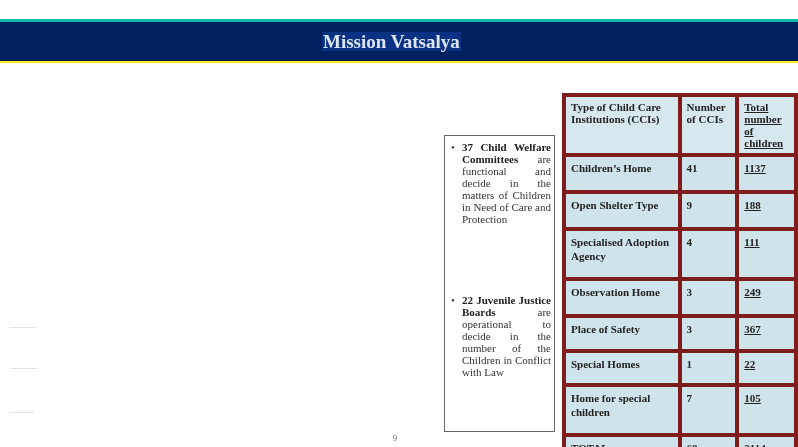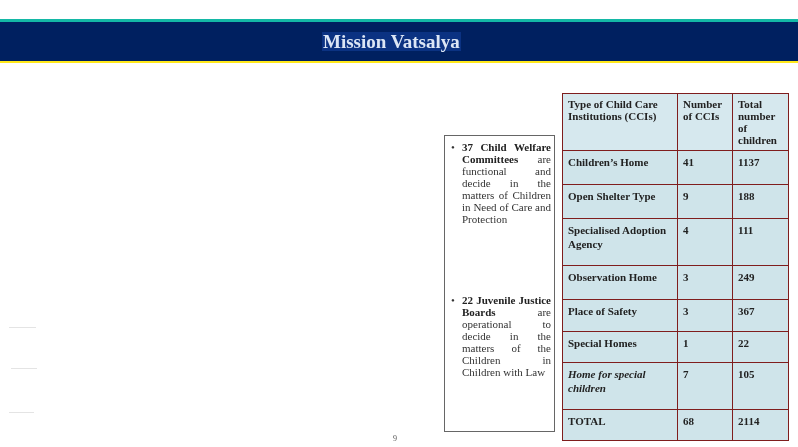--- a/index.html
+++ b/index.html
@@ -21,7 +21,7 @@
   .bullet .txt { display:block; padding-left:11px; }
   table.cci { position:absolute; left:562px; top:93px; border-collapse:collapse; font-size:11px;
               color:#222; }
-  table.cci td, table.cci th { background:#cfe4ea; border:1px solid #7f1d1d; vertical-align:top;
+  table.cci td, table.cci th { background:#cfe4ea; border:4px solid #7f1d1d; vertical-align:top;
               padding:4px 5px; text-align:left; }
   table.cci th { background:#d6e8ee; font-weight:bold; line-height:12px; }
   table.cci td { font-weight:bold; line-height:14px;margin-left:26px; }

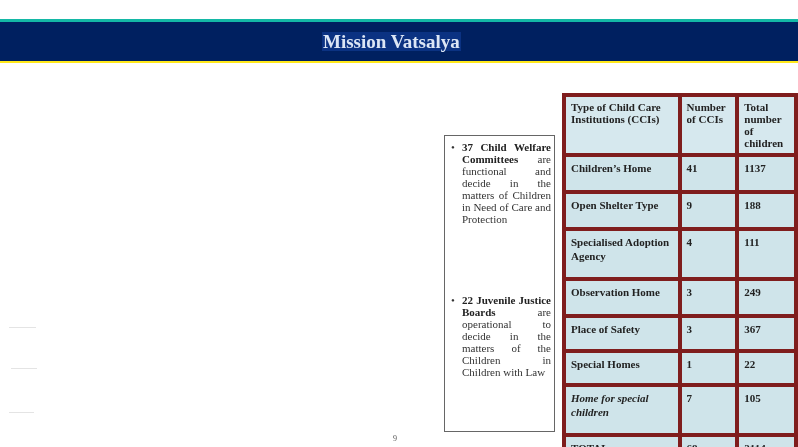--- a/index.html
+++ b/index.html
@@ -25,7 +25,7 @@
               padding:4px 5px; text-align:left; }
   table.cci th { background:#d6e8ee; font-weight:bold; line-height:12px; }
   table.cci td { font-weight:bold; line-height:14px;margin-left:26px; }
-  .c1 { width:104px; } .c2 { width:44px; } .c3 { width:45px; text-align:right; }
+  .c1 { width:104px; } .c2 { width:44px; } .c3 { width:45px; text-align:right;text-decoration:underline; }
   .page-num { position:absolute; left:393px; top:434px; font-size:8px; color:#555; }
 </style>
 </head>

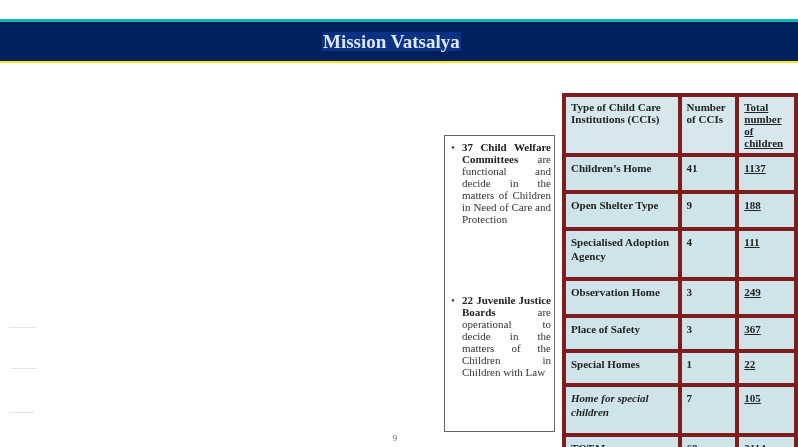--- a/index.html
+++ b/index.html
@@ -47,7 +47,7 @@
   </div>
   <div class="bullet" style="top:158px;">
     <span class="dot">•</span>
-    <span class="txt"><b>22 Juvenile Justice Boards</b><span> are operational to decide in the matters of the Children in Children with Law</span></span>
+    <span class="txt"><b>22 Juvenile Justice Boards</b><span> are operational to decide in the number of the Children in Conflict with Law</span></span>
   </div>
 </div>
 

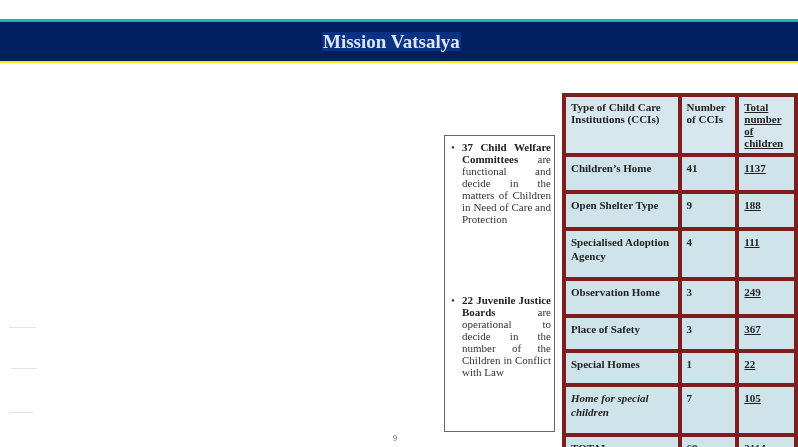--- a/index.html
+++ b/index.html
@@ -89,7 +89,7 @@
     <td class="c3">22</td>
   </tr>
   <tr>
-    <td class="c1" style="height:38px;font-style:italic;">Home for special children</td>
+    <td class="c1" style="height:38px;">Home for special children</td>
     <td class="c2">7</td>
     <td class="c3">105</td>
   </tr>

